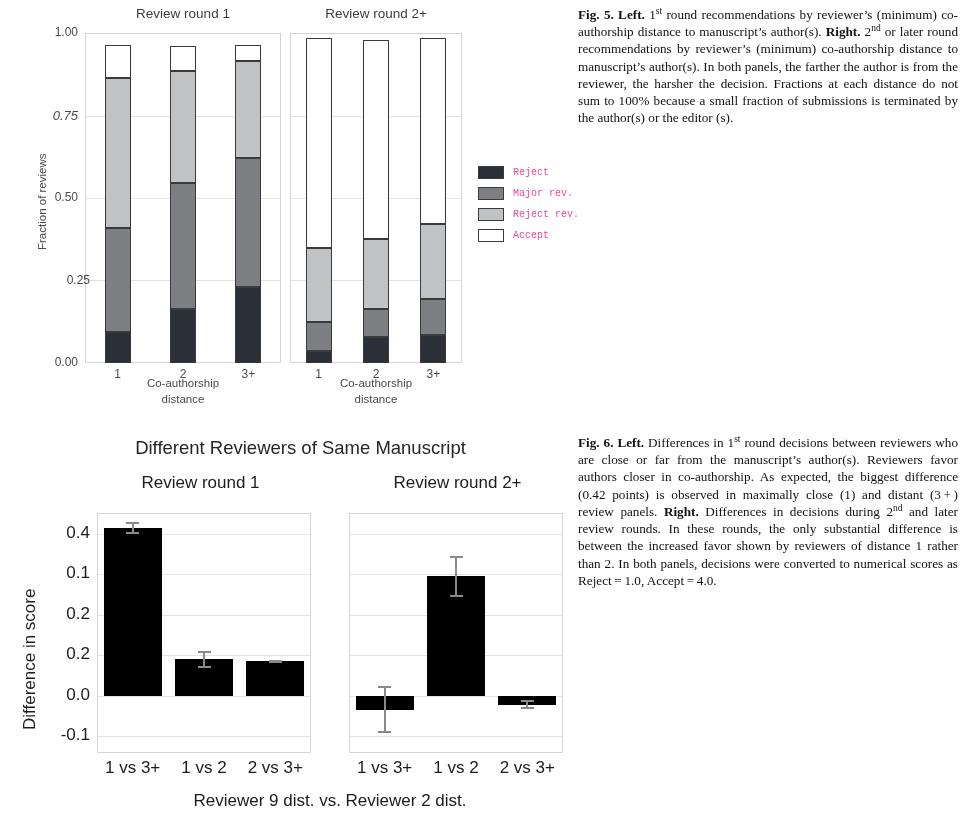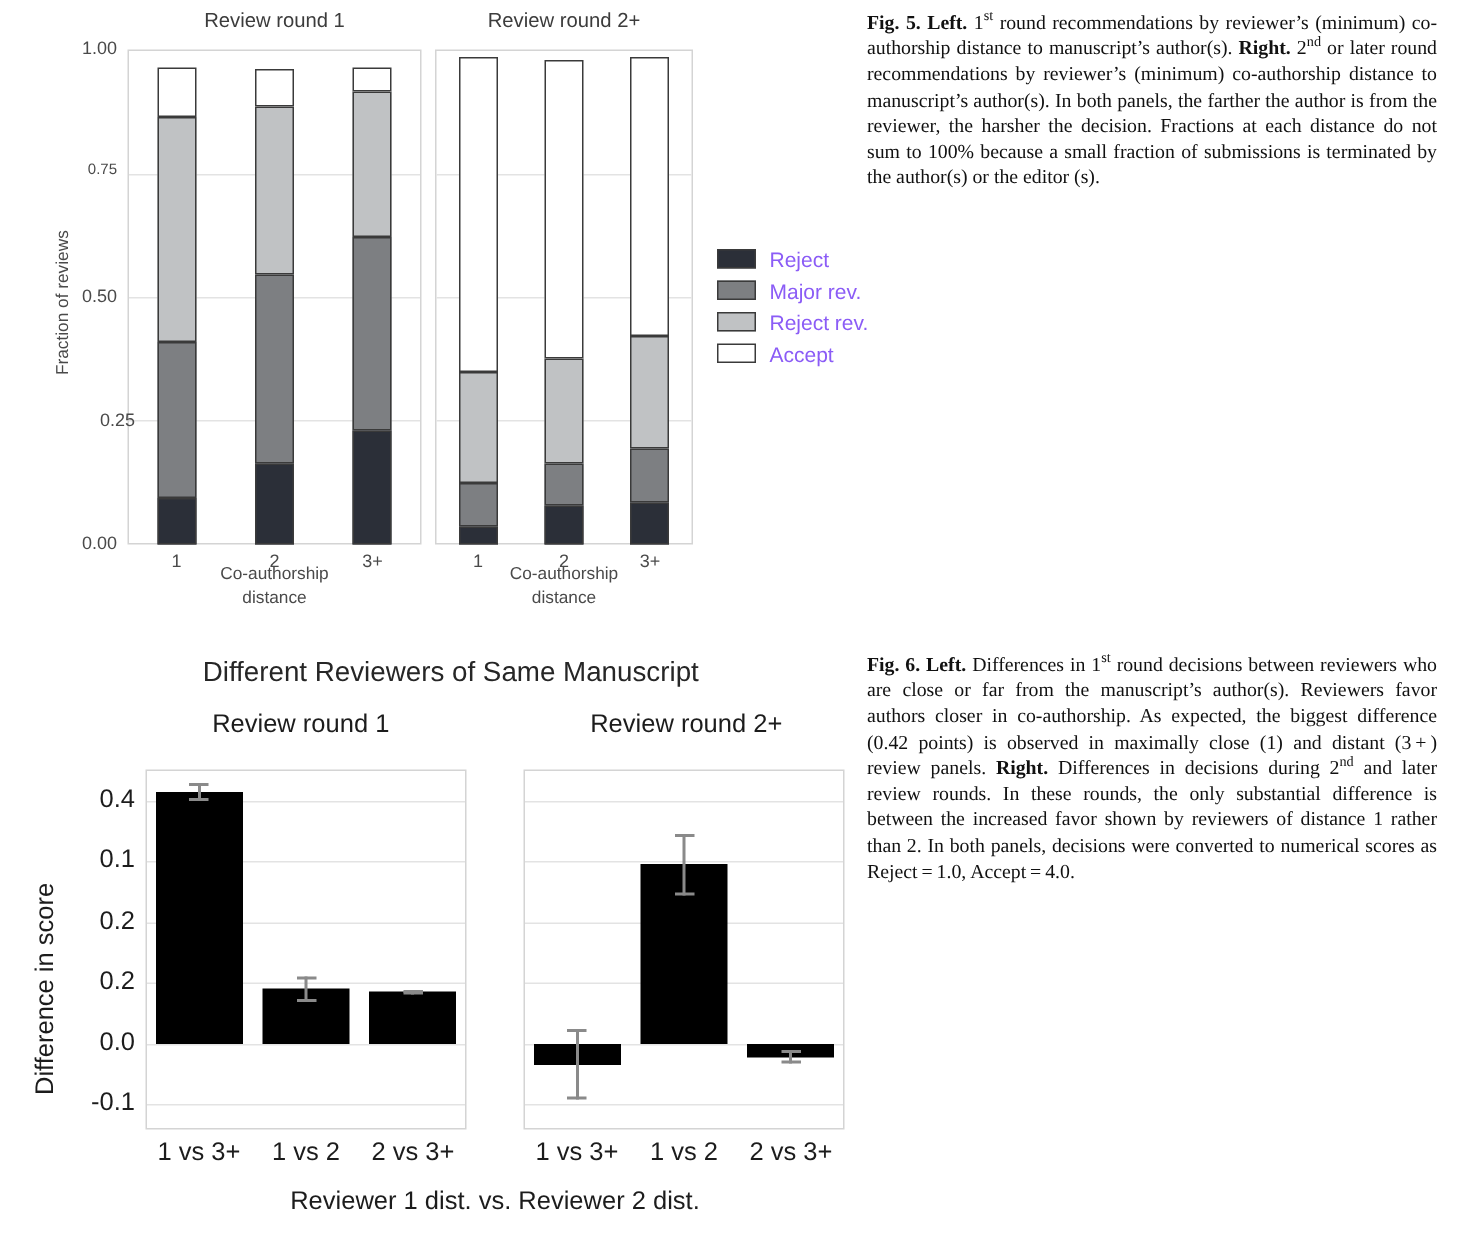--- a/index.html
+++ b/index.html
@@ -106,7 +106,7 @@
 
     <div id="fig5-yticks">
         <div class="tick-label" style="left: 28px; width: 50px; font-size: 12px; top: 25px;">1.00</div>
-        <div class="tick-label" style="left: 28px; width: 50px; font-size: 10px; top: 107.5px;">0.75</div>
+        <div class="tick-label" style="left: 28px; width: 50px; font-size: 13px; top: 107.5px; font-style: italic;">0.75</div>
         <div class="tick-label" style="left: 28px; width: 50px; font-size: 12px; top: 190px;">0.50</div>
         <div class="tick-label" style="left: 40px; width: 50px; font-size: 12px; top: 272.5px;">0.25</div>
         <div class="tick-label" style="left: 28px; width: 50px; font-size: 12px; top: 355px;">0.00</div>

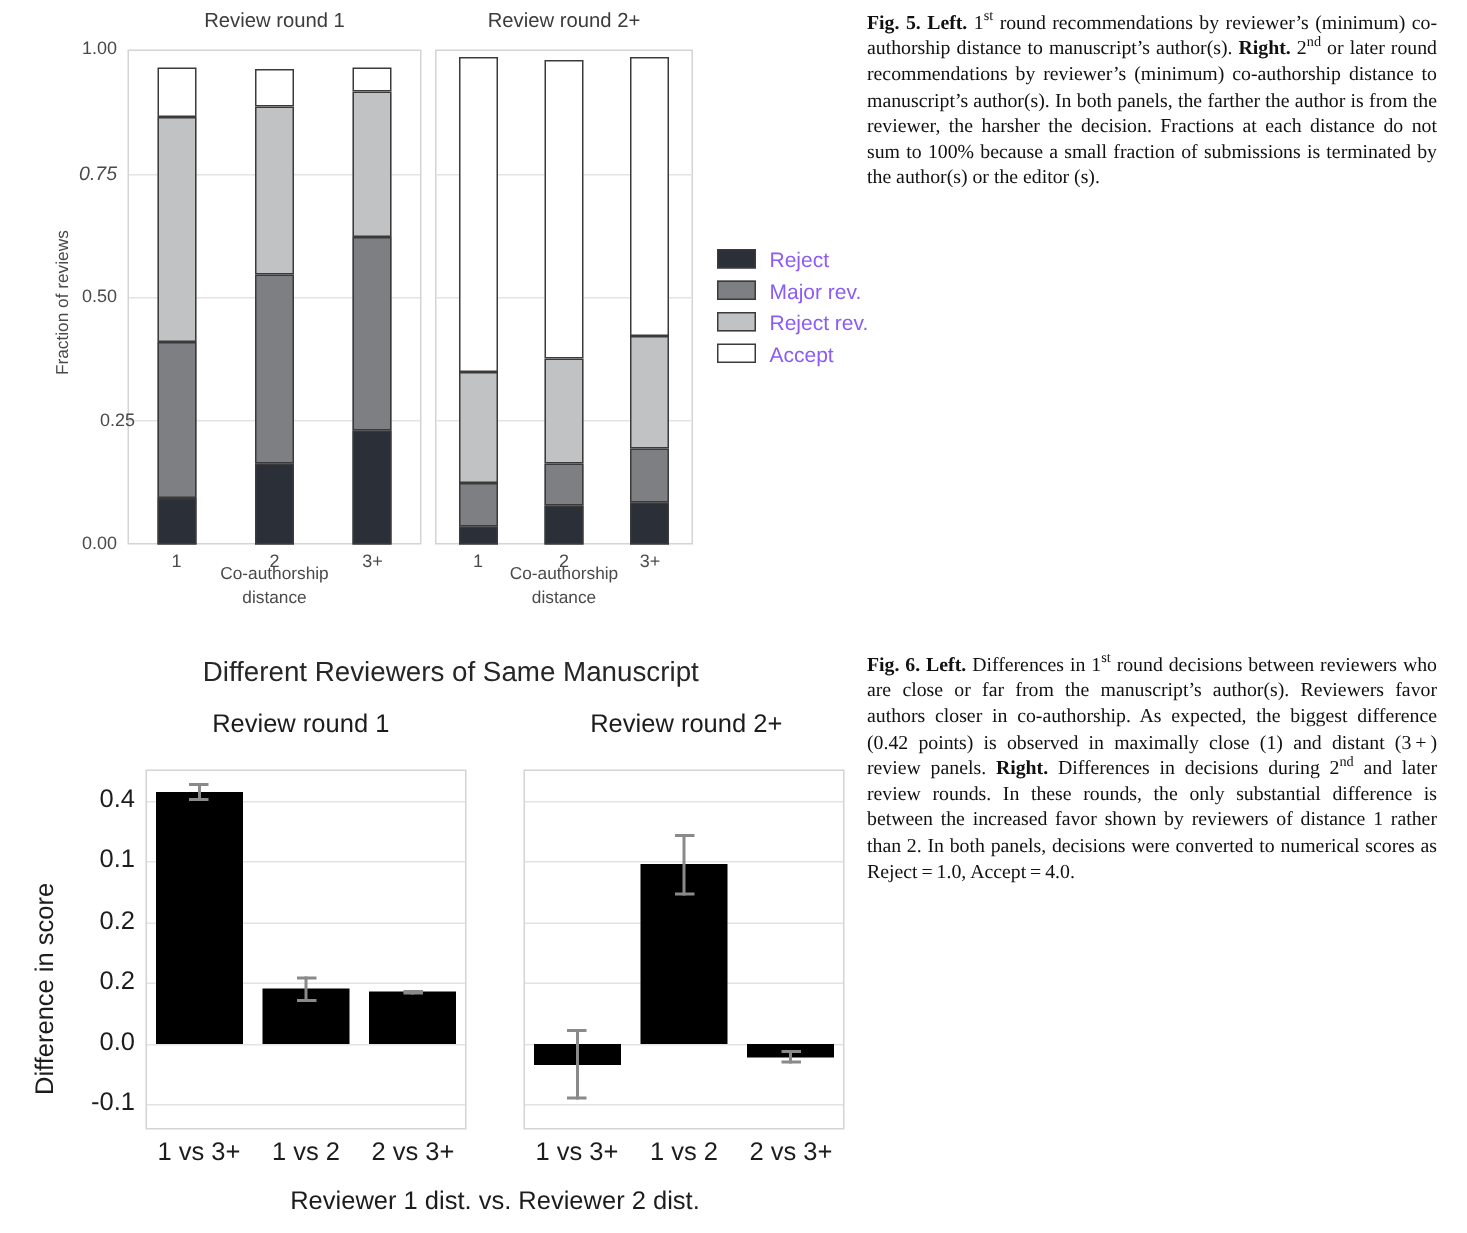--- a/index.html
+++ b/index.html
@@ -54,8 +54,8 @@
     width: 26px; height: 13px; border: 1px solid #3a3a3a; margin-right: 9px;
   }
   .legend-text {
-    font-size: 14px; color: #8b5cf6;
-    font-family: Liberation Sans, sans-serif; white-space: nowrap;
+    font-size: 10px; color: #ec4899;
+    font-family: Liberation Mono, monospace; white-space: nowrap;
   }
 
   

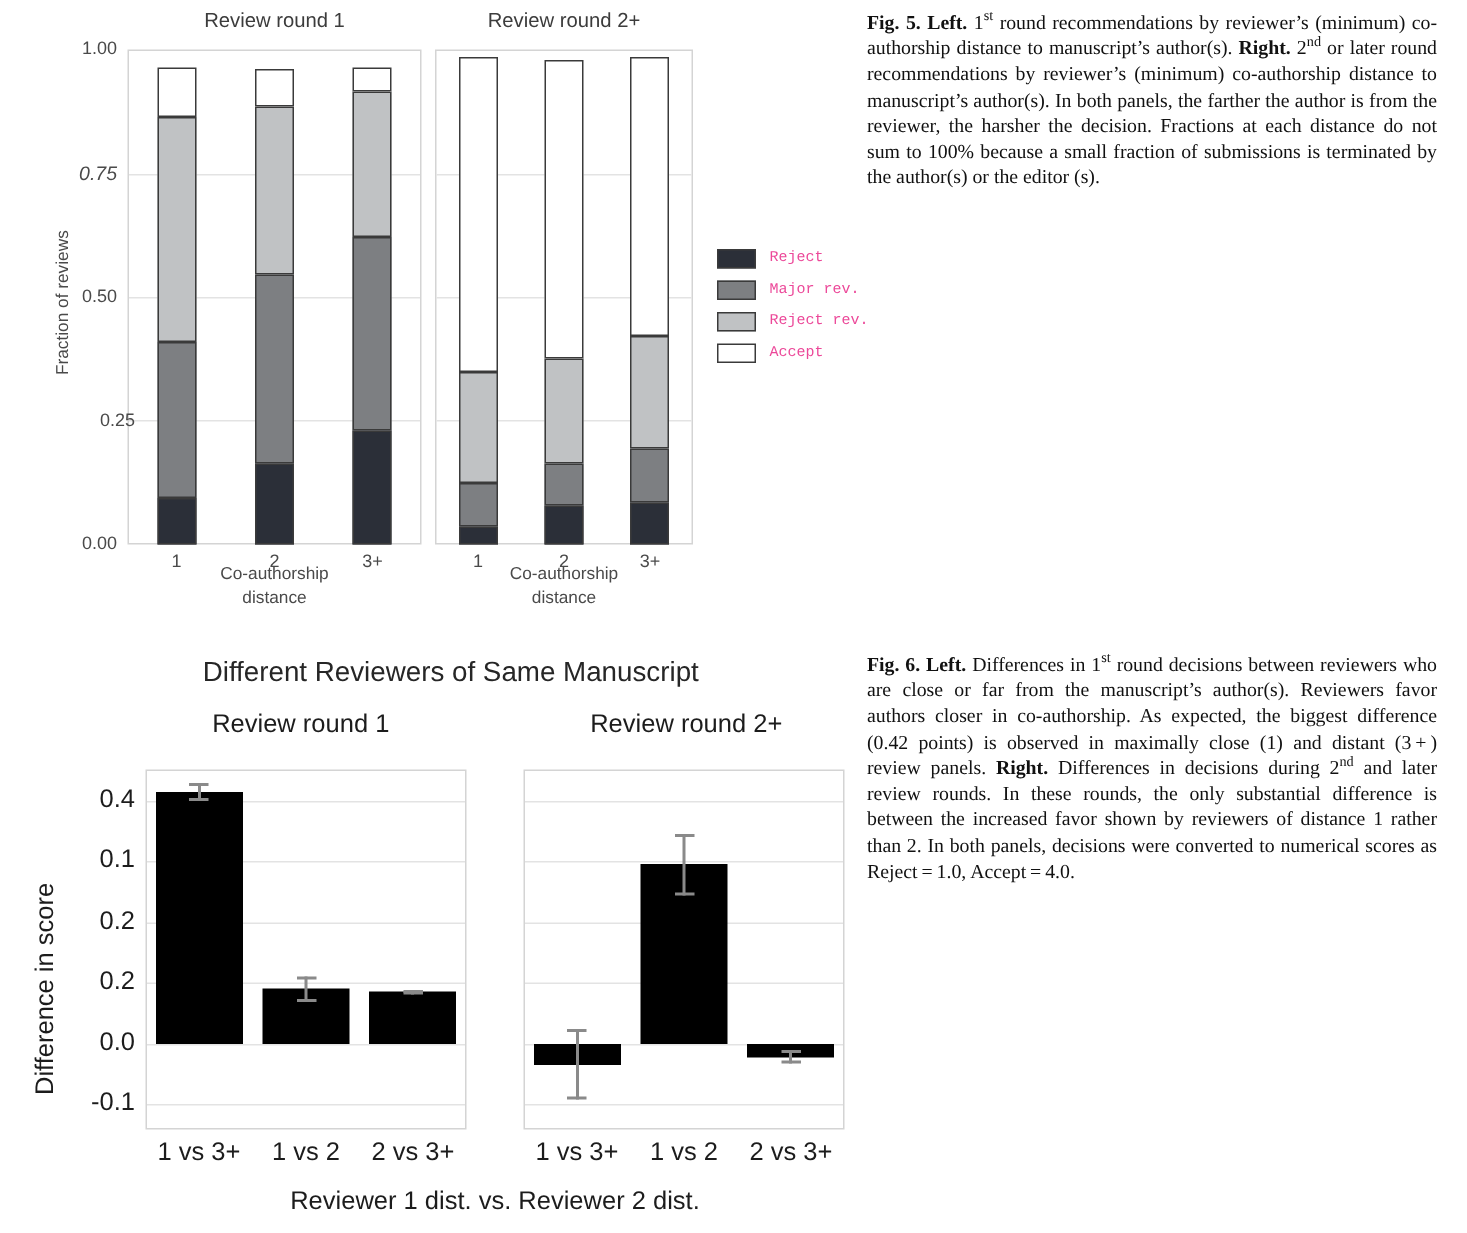--- a/index.html
+++ b/index.html
@@ -194,7 +194,7 @@
         <div class="xtick-label" style="left: 472.333px; top: 758px; width: 110px; font-size: 17px; color: rgb(28, 28, 28);">2 vs 3+</div>
       </div>
 
-    <div class="axis-title" style="left:97px; top:791px; width:466px; font-size:17px; color:#1c1c1c;">Reviewer 1 dist. vs. Reviewer 2 dist.</div>
+    <div class="axis-title" style="left:97px; top:791px; width:466px; font-size:17px; color:#1c1c1c;">Reviewer 9 dist. vs. Reviewer 2 dist.</div>
 
     <div class="caption" style="left:578px; top:434px;"><b>Fig. 6. Left.</b> Differences in 1<sup>st</sup> round decisions between reviewers who are close or far from the manuscript’s author(s). Reviewers favor authors closer in co-authorship. As expected, the biggest difference (0.42 points) is observed in maximally close (1) and distant (3 + ) review panels. <b>Right.</b> Differences in decisions during 2<sup>nd</sup> and later review rounds. In these rounds, the only substantial difference is between the increased favor shown by reviewers of distance 1 rather than 2. In both panels, decisions were converted to numerical scores as Reject = 1.0, Accept = 4.0.</div>
   </div>

